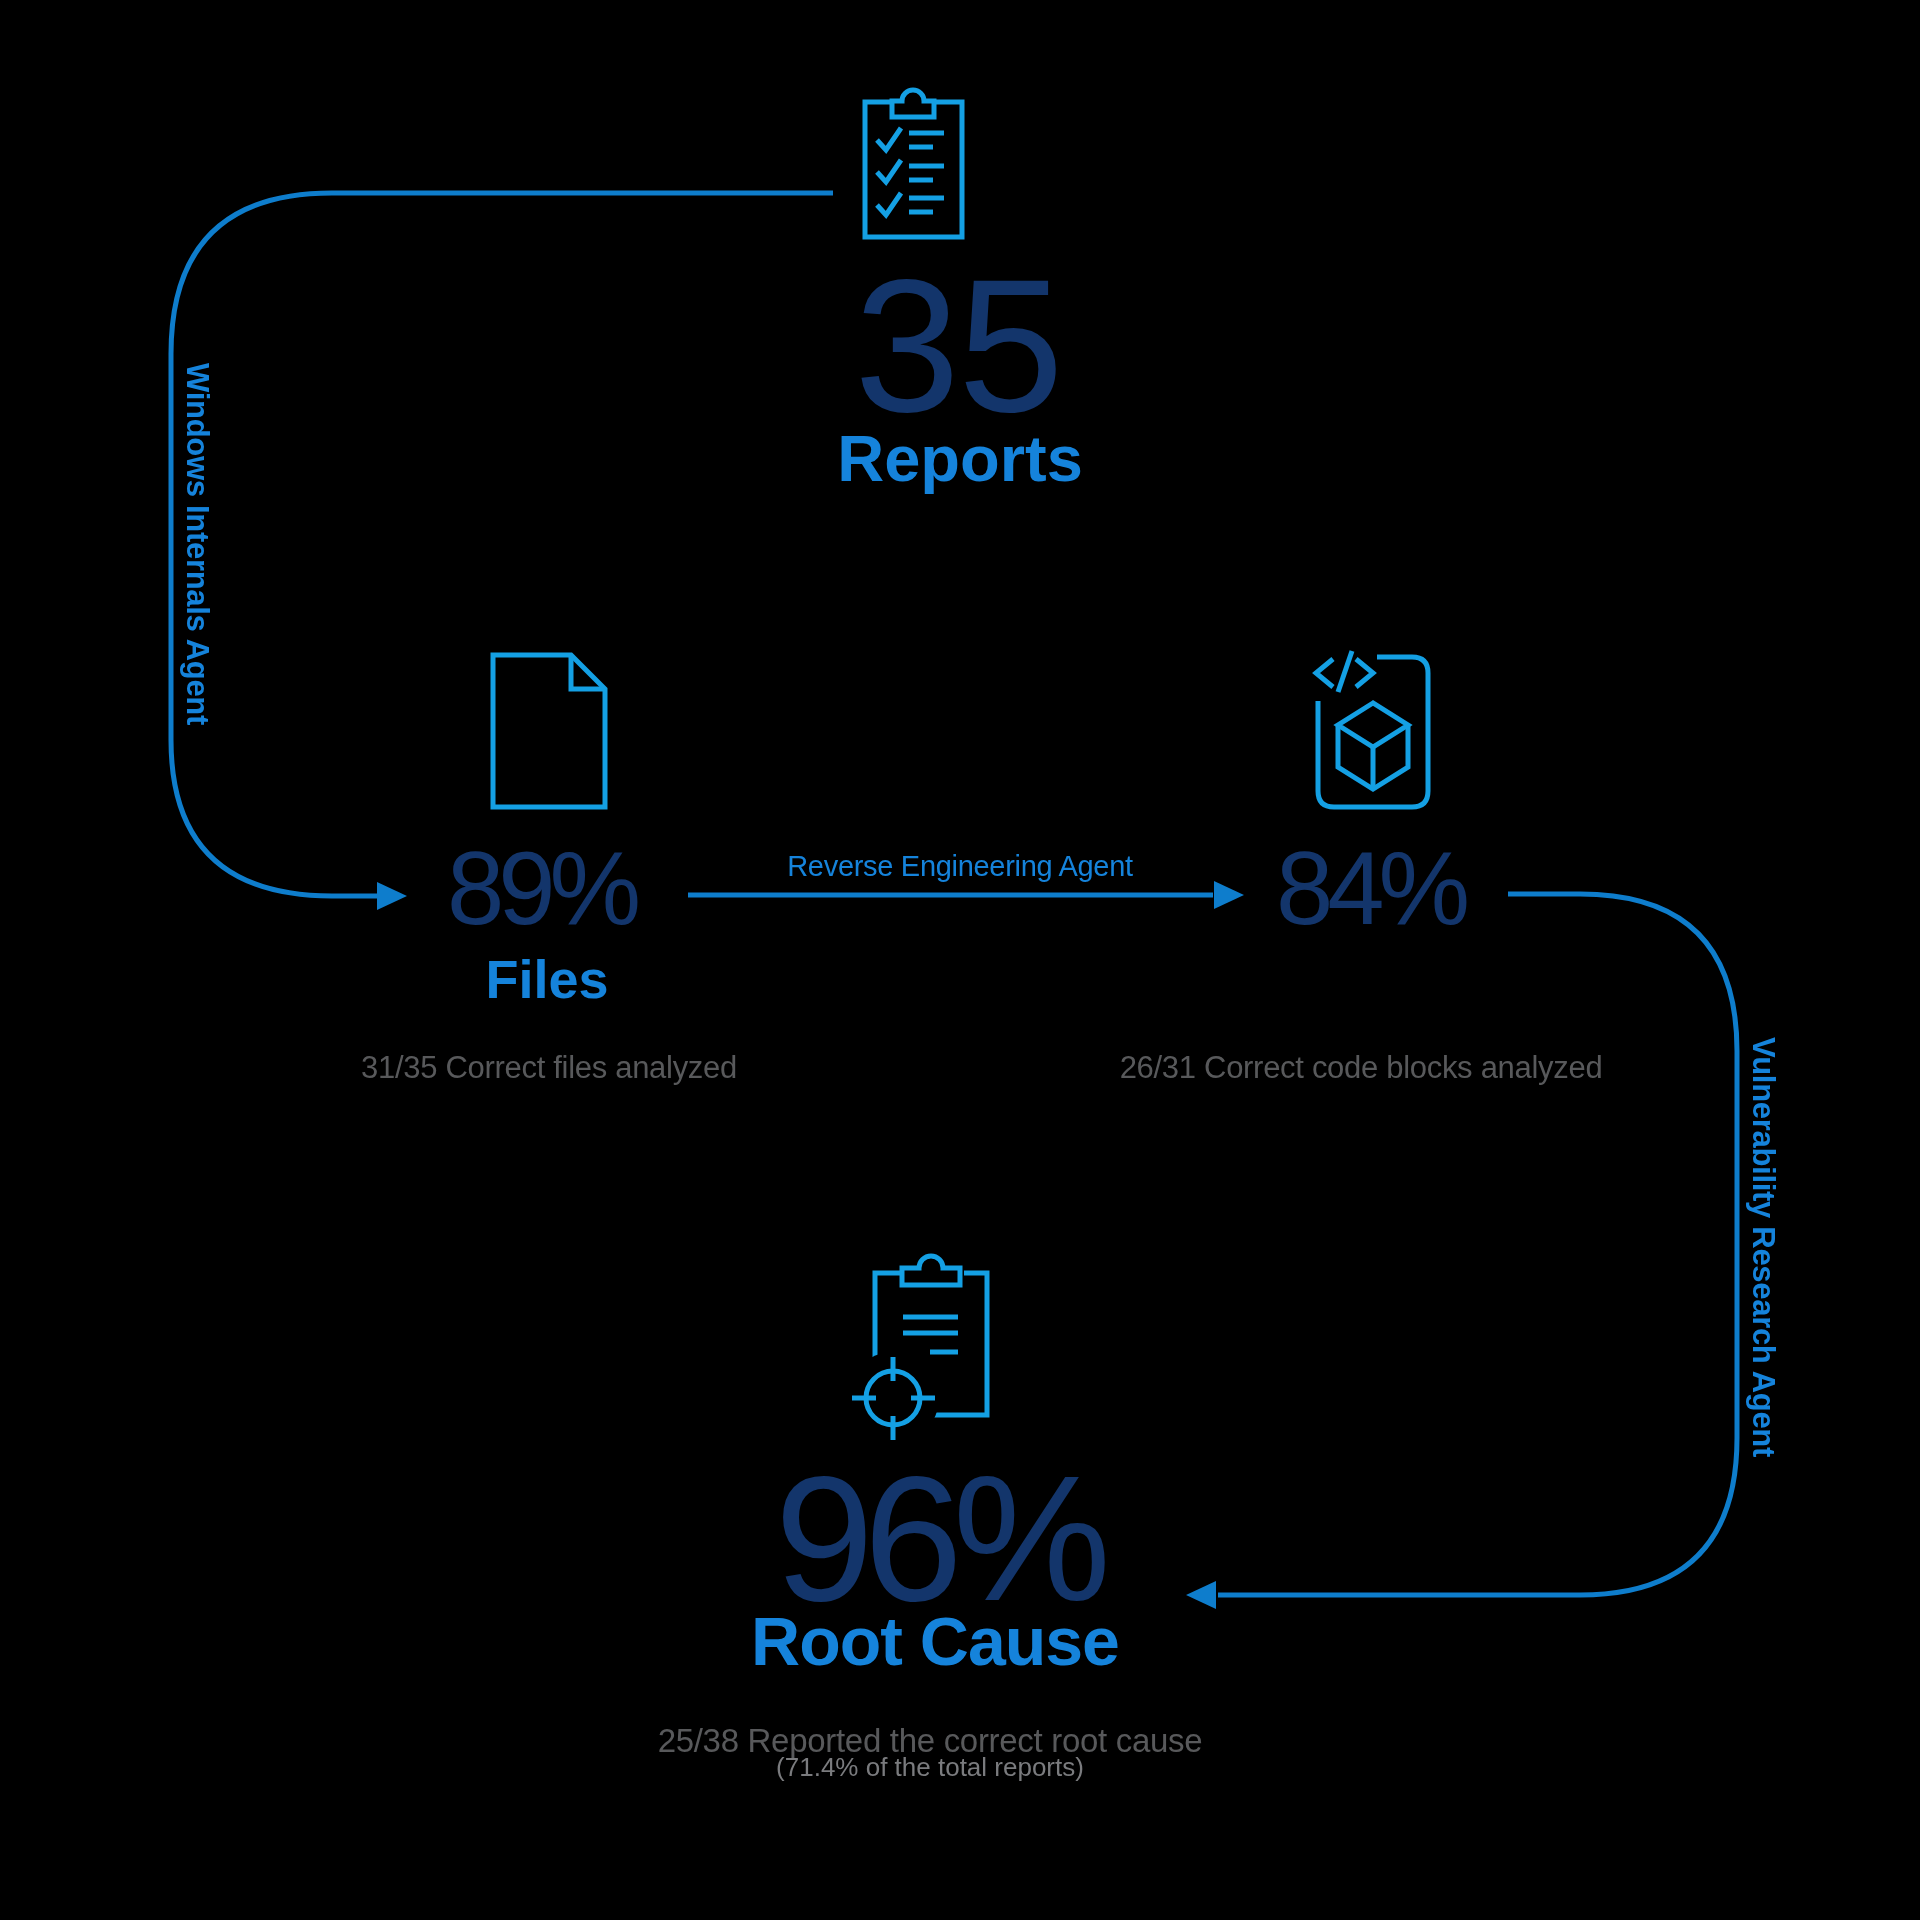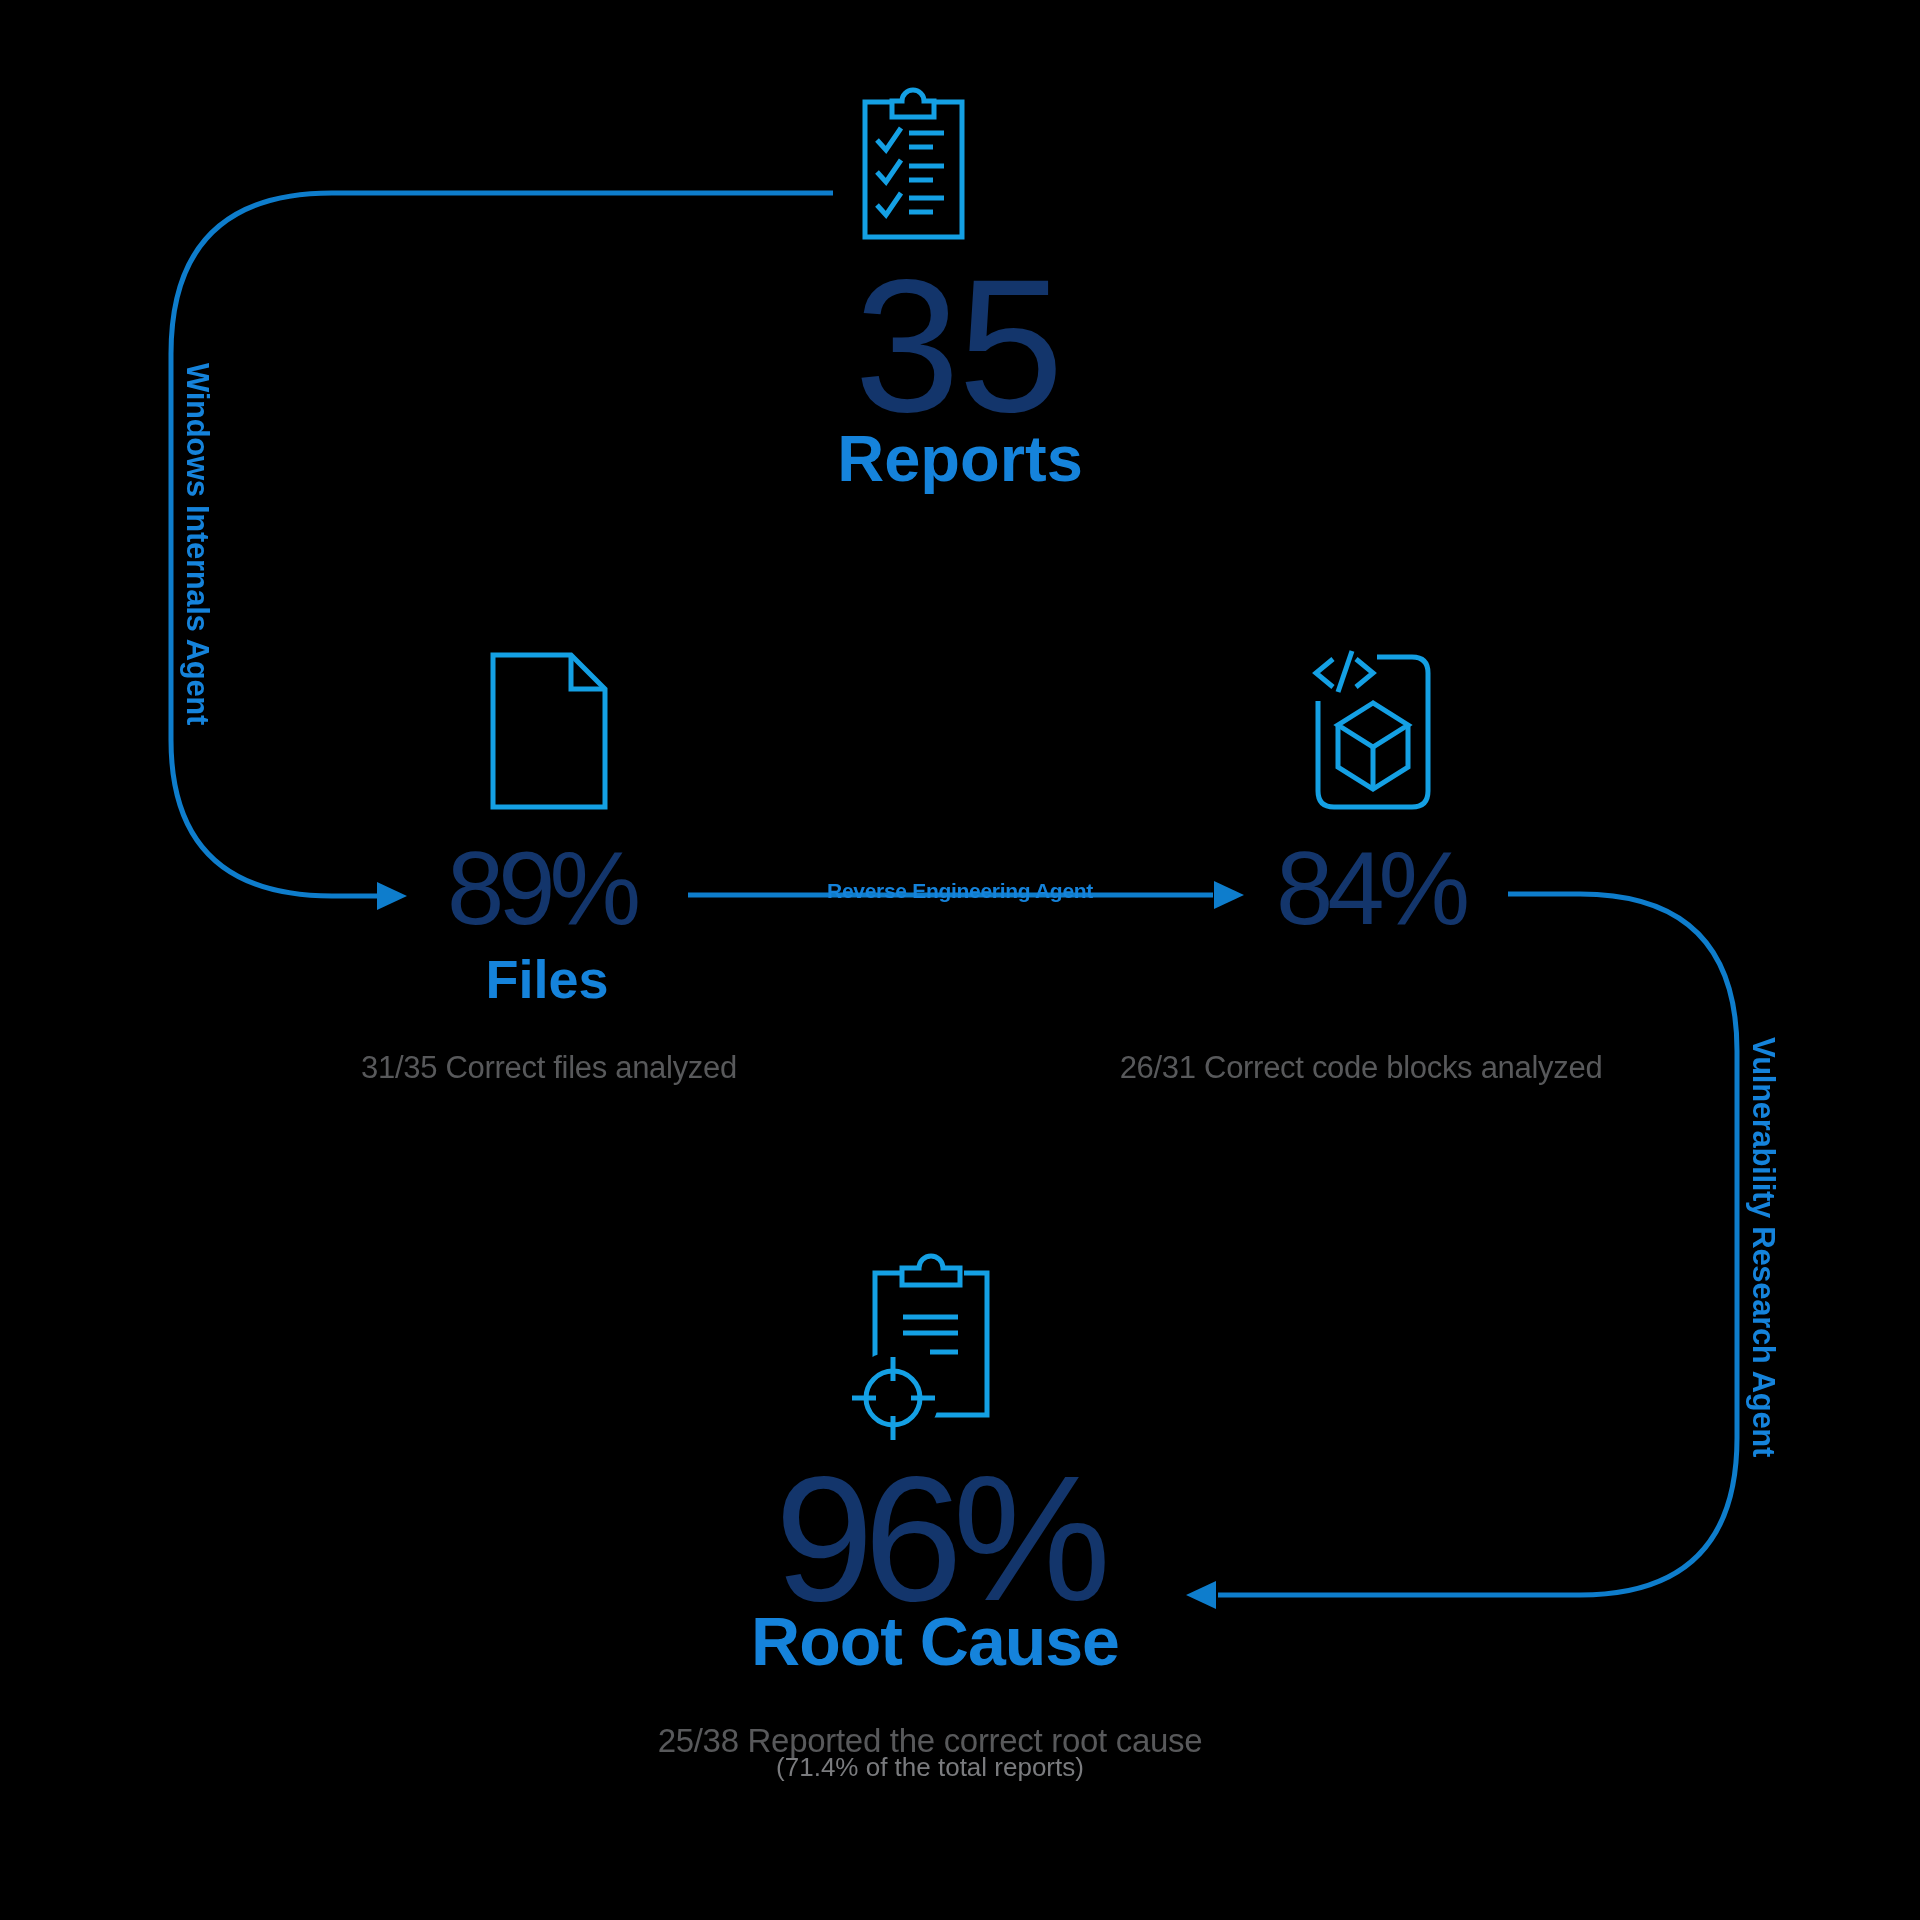--- a/index.html
+++ b/index.html
@@ -21,7 +21,7 @@
   }
   .agent-h{
     position:absolute;transform:translateX(-50%);color:var(--label_blue);
-    font-weight:bold;font-size:21px;letter-spacing:-0.3px;white-space:nowrap;line-height:1;margin-top:28px;
+    font-weight:normal;font-size:29px;letter-spacing:-0.3px;white-space:nowrap;line-height:1;
   }
   svg .ln{stroke:var(--line_blue);stroke-width:5;fill:none;}
   svg .arr{fill:var(--line_blue);stroke:none;}

